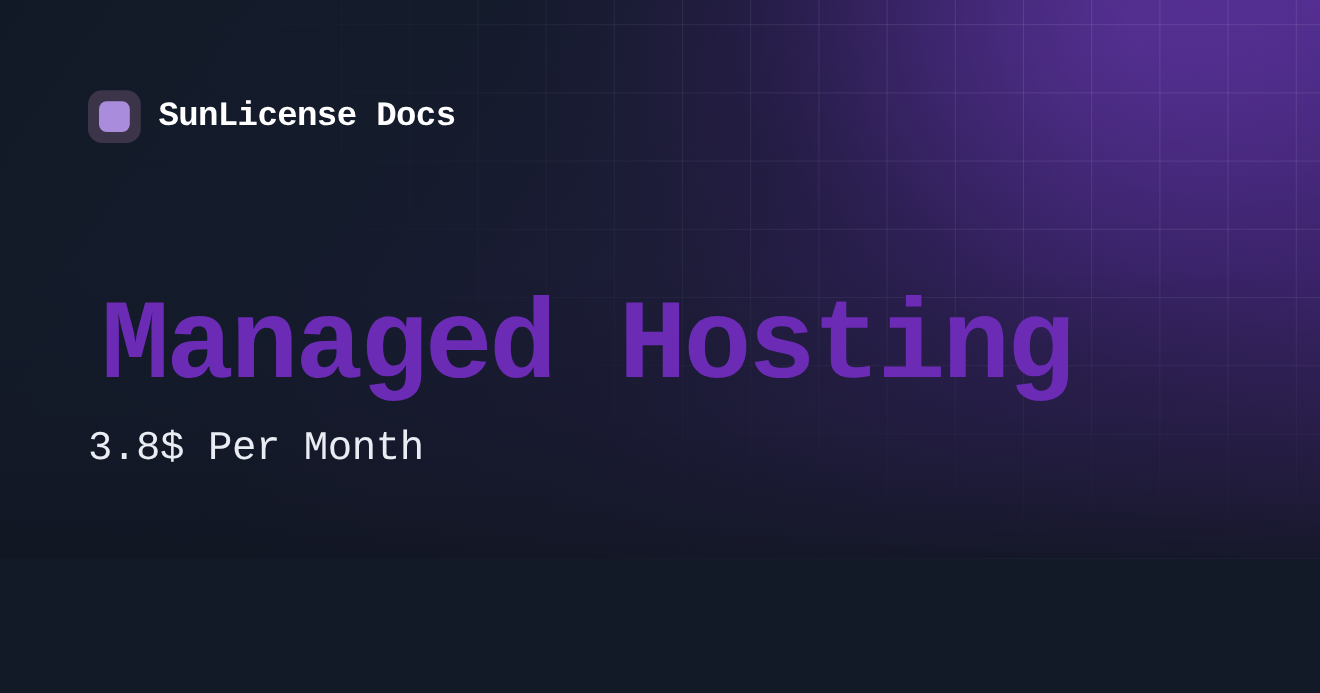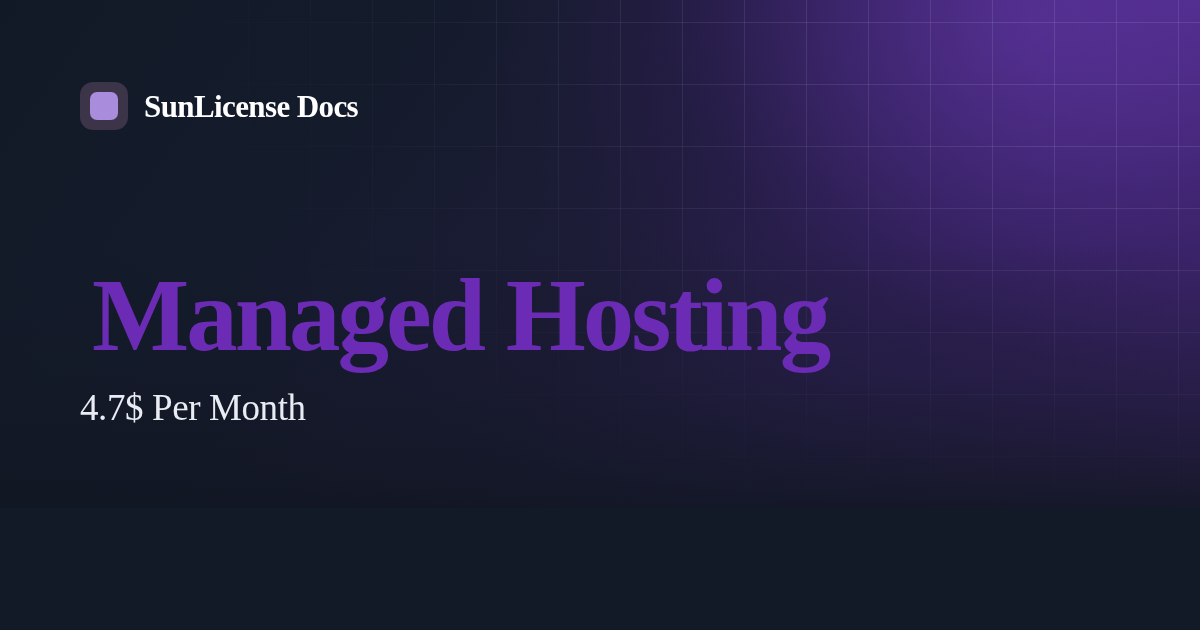--- a/index.html
+++ b/index.html
@@ -16,7 +16,7 @@
     width: 1200px;
     height: 508px;
     overflow: hidden;
-    font-family: Liberation Serif, serif;
+    font-family: Liberation Mono, monospace;
     background: #131a27;
   }
 

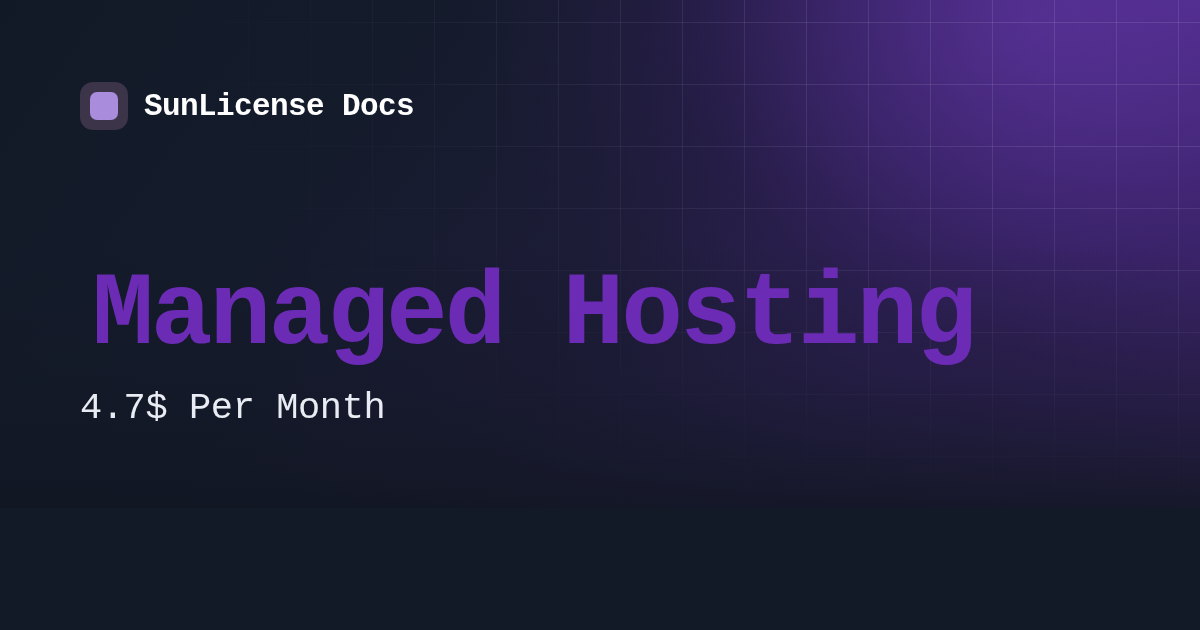--- a/index.html
+++ b/index.html
@@ -148,7 +148,7 @@
 
   <div class="hero">
     <div class="hero-title">Managed Hosting</div>
-    <div class="hero-subtitle">4.7$ Per Month</div>
+    <div class="hero-subtitle">3.8$ Per Month</div>
   </div>
 
 </div>

